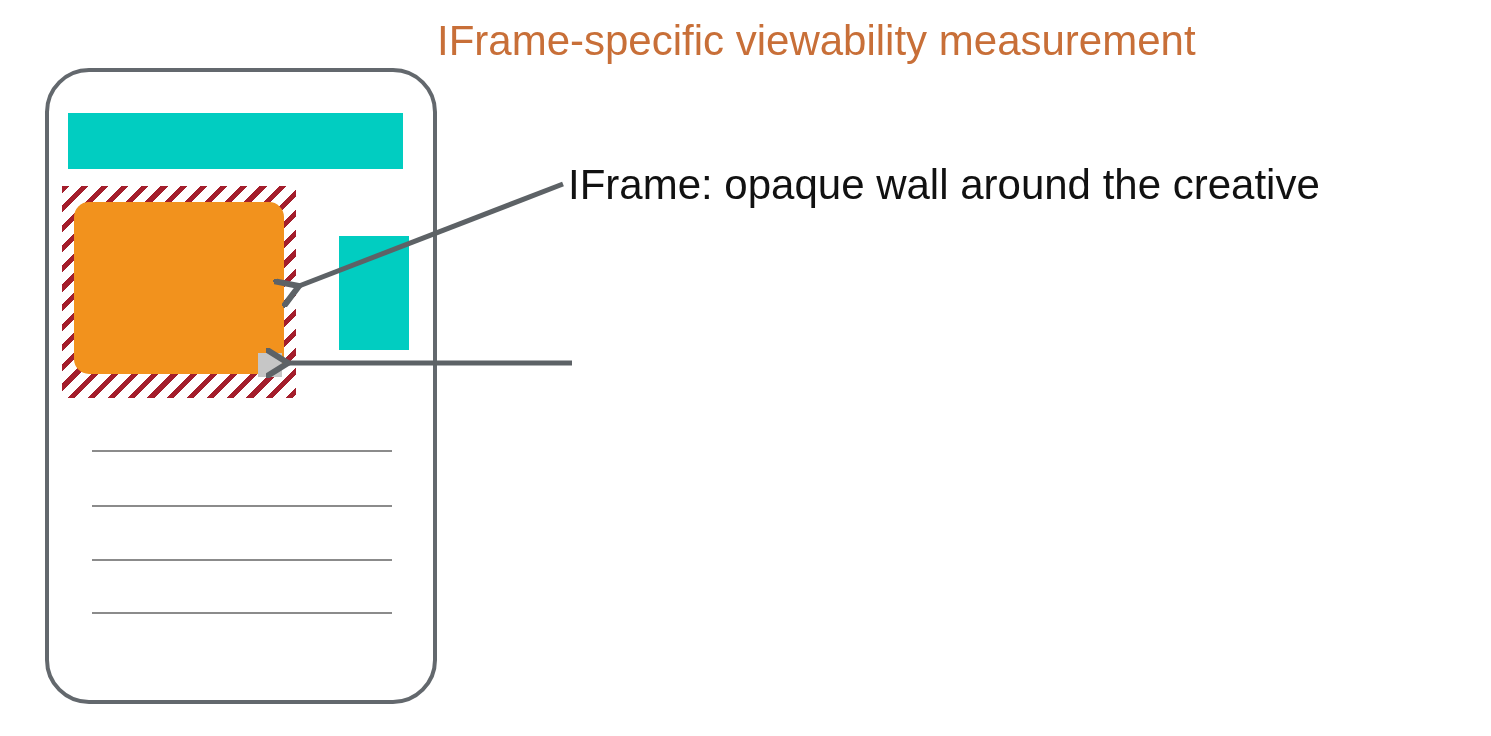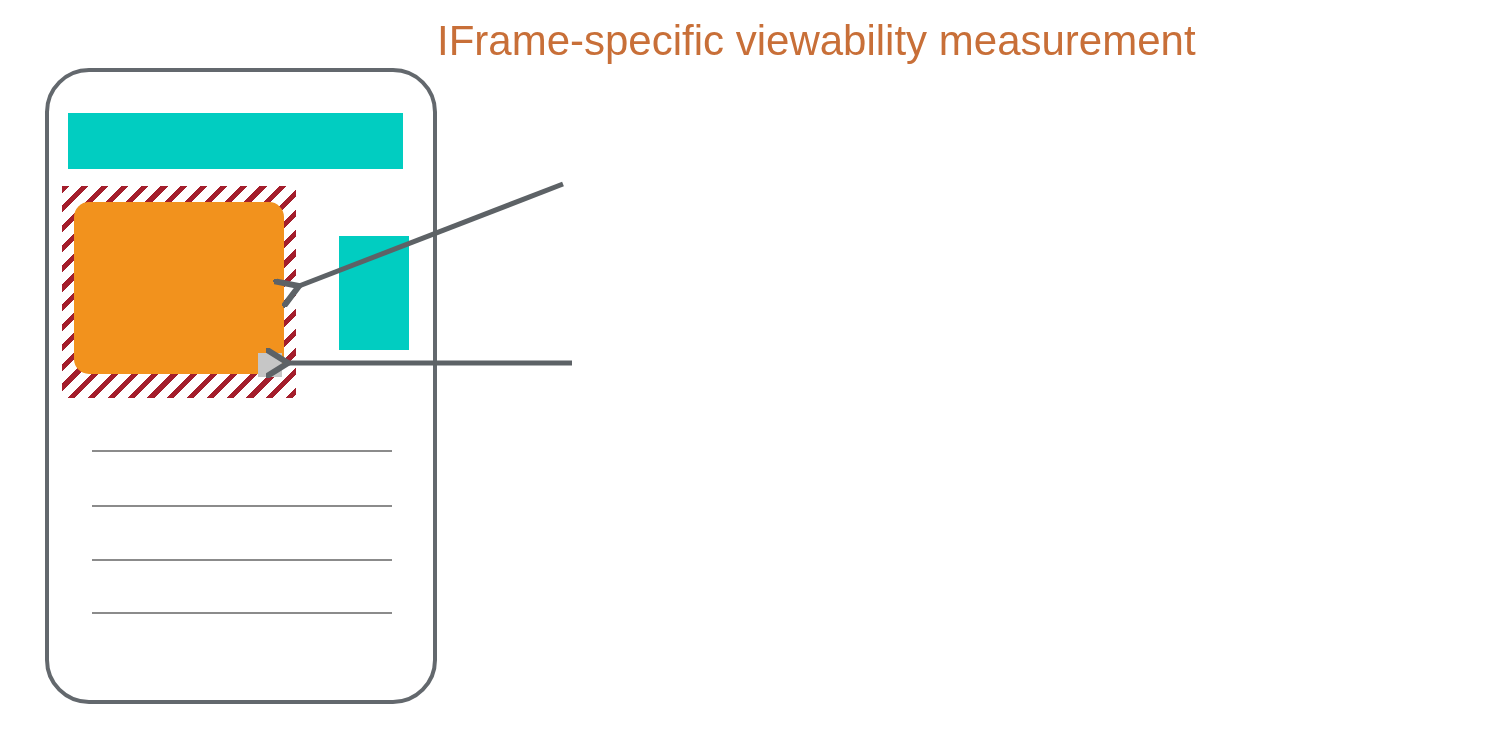--- a/index.html
+++ b/index.html
@@ -155,6 +155,7 @@
     <div class="text-line l4"></div>
   </div>
 
+  <p class="label label-iframe">IFrame: opaque wall around the creative</p>
 
 
   <svg class="arrows" viewBox="0 0 1491 736" xmlns="http://www.w3.org/2000/svg">

